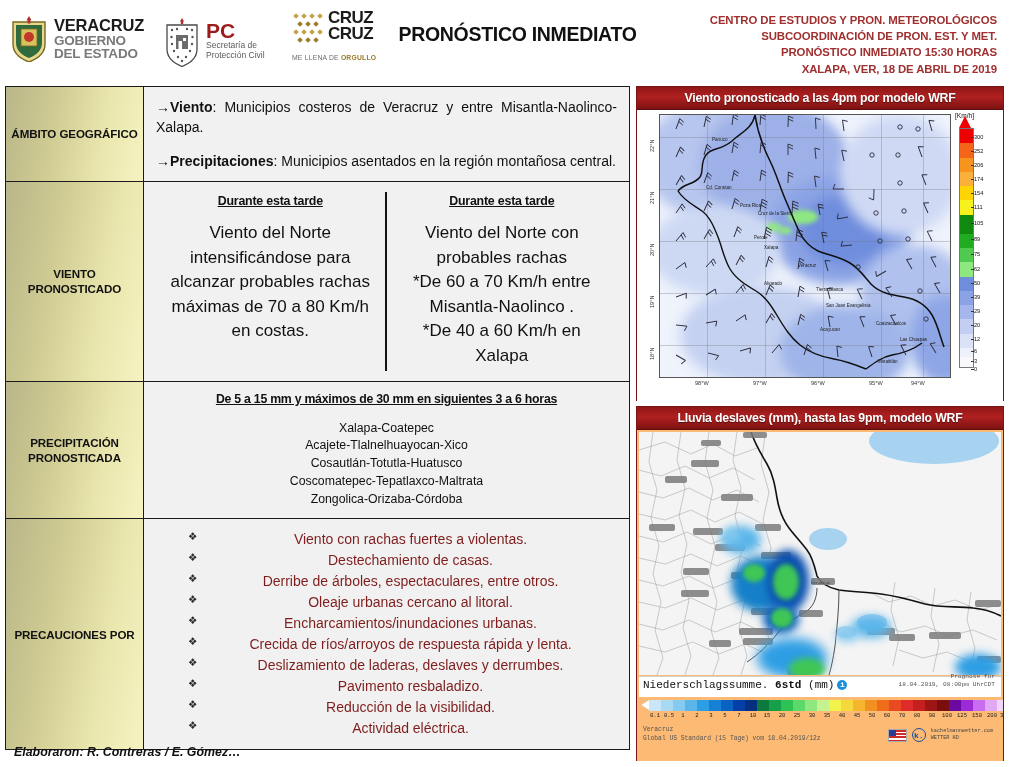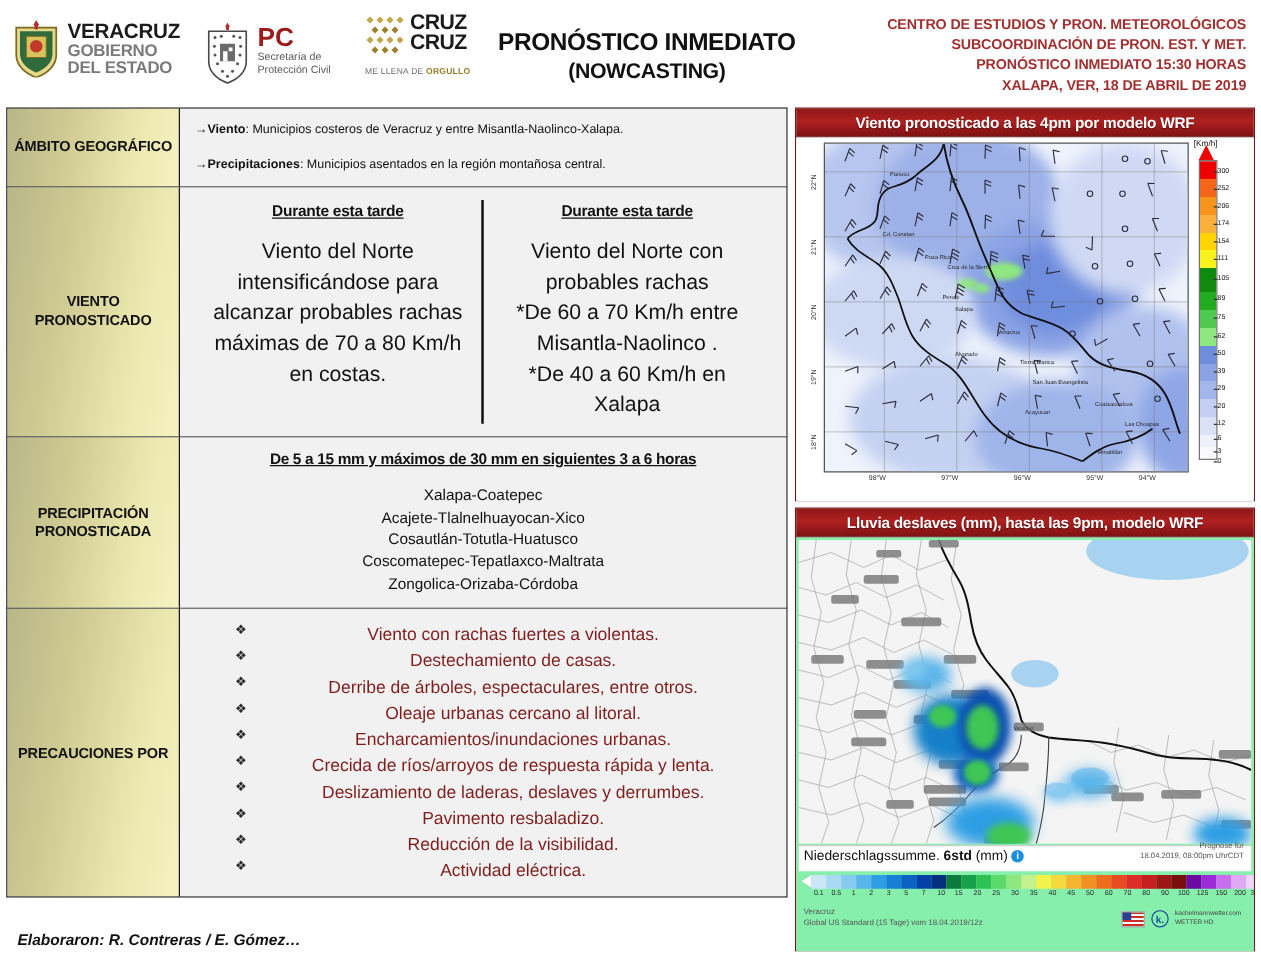--- a/index.html
+++ b/index.html
@@ -540,7 +540,6 @@
 
   <div class="main-title">
     <div>PRONÓSTICO INMEDIATO</div>
-    <div class="sub">(NOWCASTING)</div>
   </div>
 
   <div class="org-block">

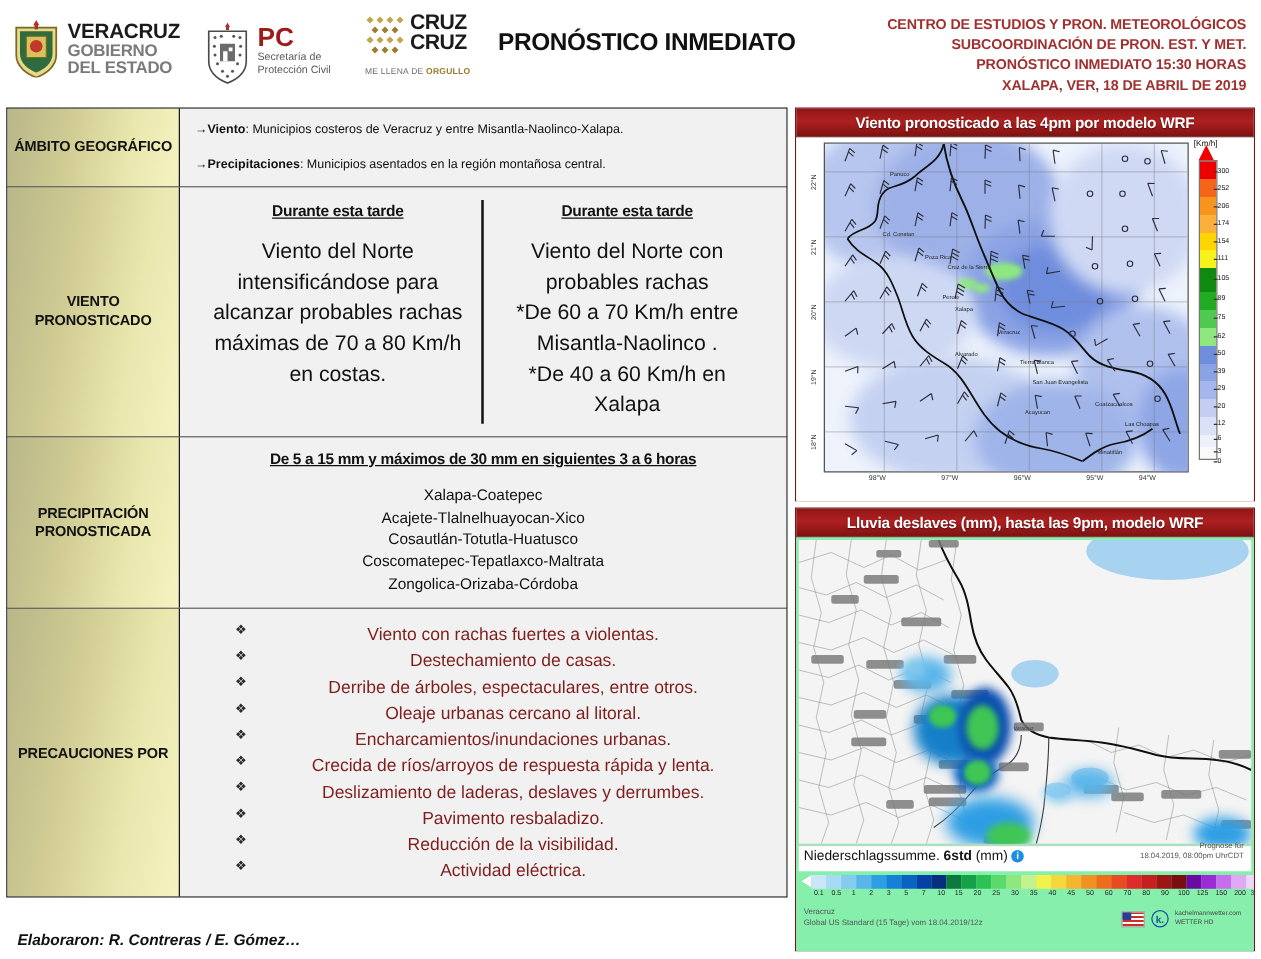--- a/index.html
+++ b/index.html
@@ -150,7 +150,7 @@
 
   
   .geo-line {
-    font-size: 10px;
+    font-size: 14px;
     color: #111;
     text-align: justify;
     text-justify: inter-word;

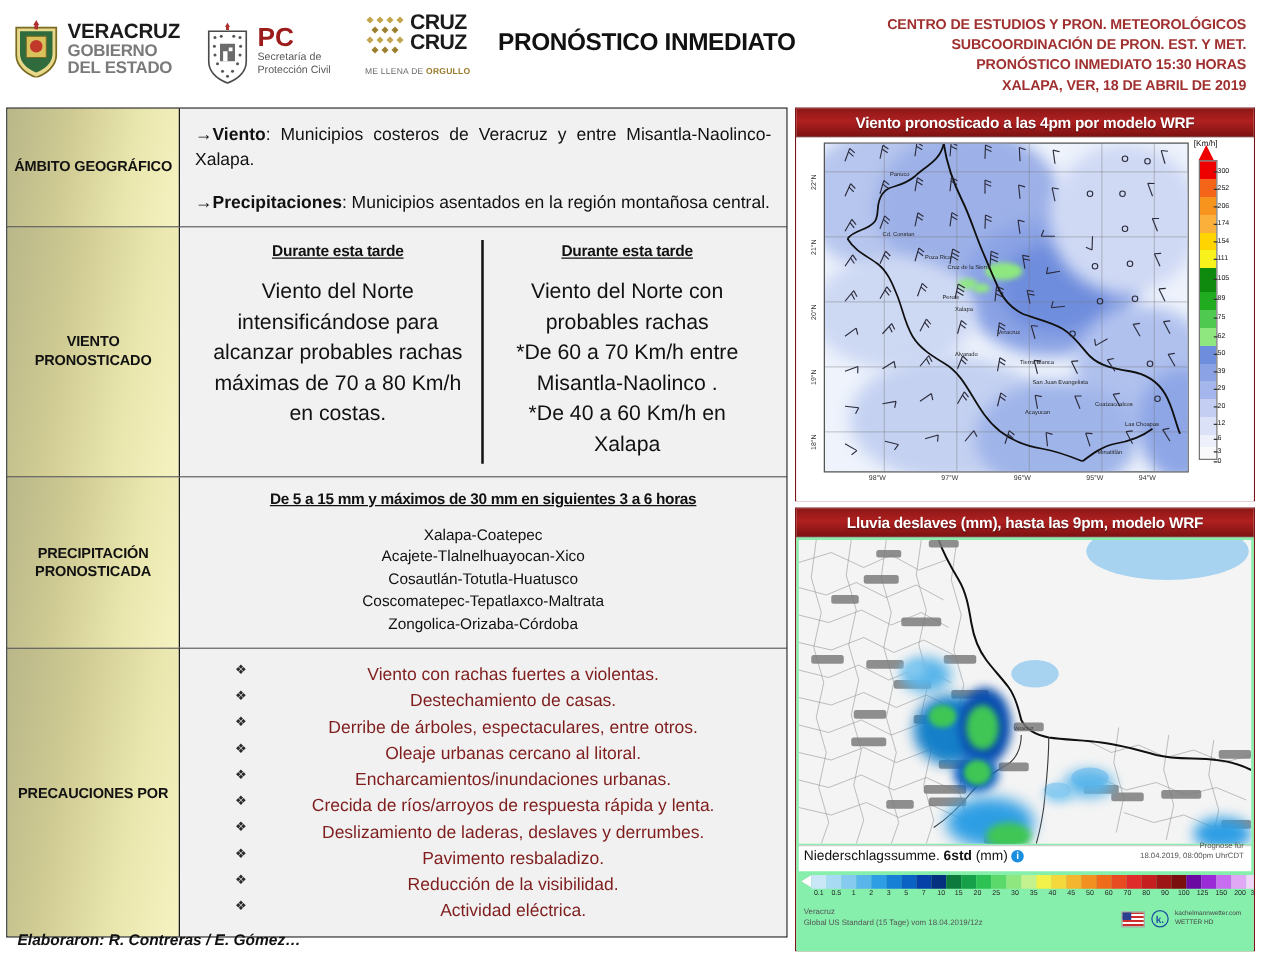--- a/index.html
+++ b/index.html
@@ -263,7 +263,7 @@
     overflow: hidden;
   }
   .panel-wind .map-area { height: 291px; background: #ffffff; }
-  .panel-rain .map-area { height: 331px; background: #86efac; }
+  .panel-rain .map-area { height: 331px; background: #fdba74; font-family: Liberation Mono, monospace; }
 
   
   .wm-frame {

